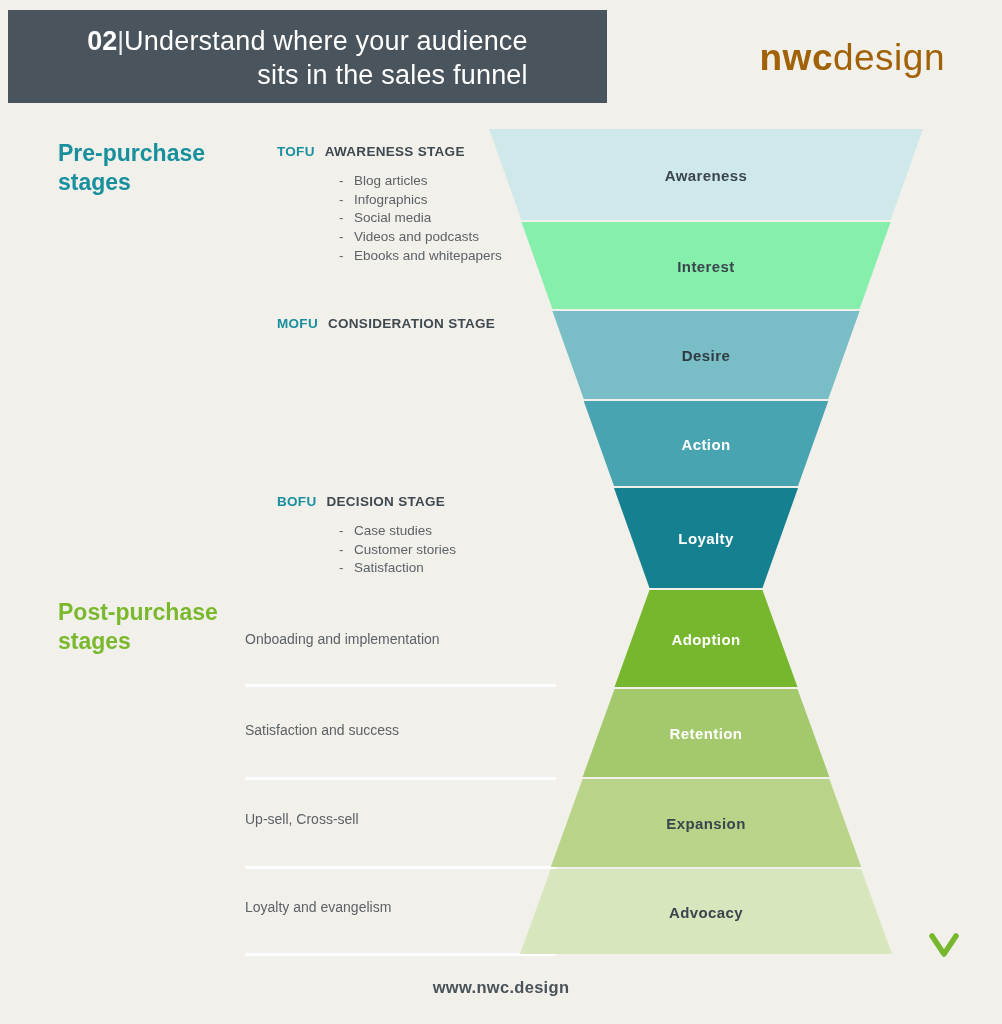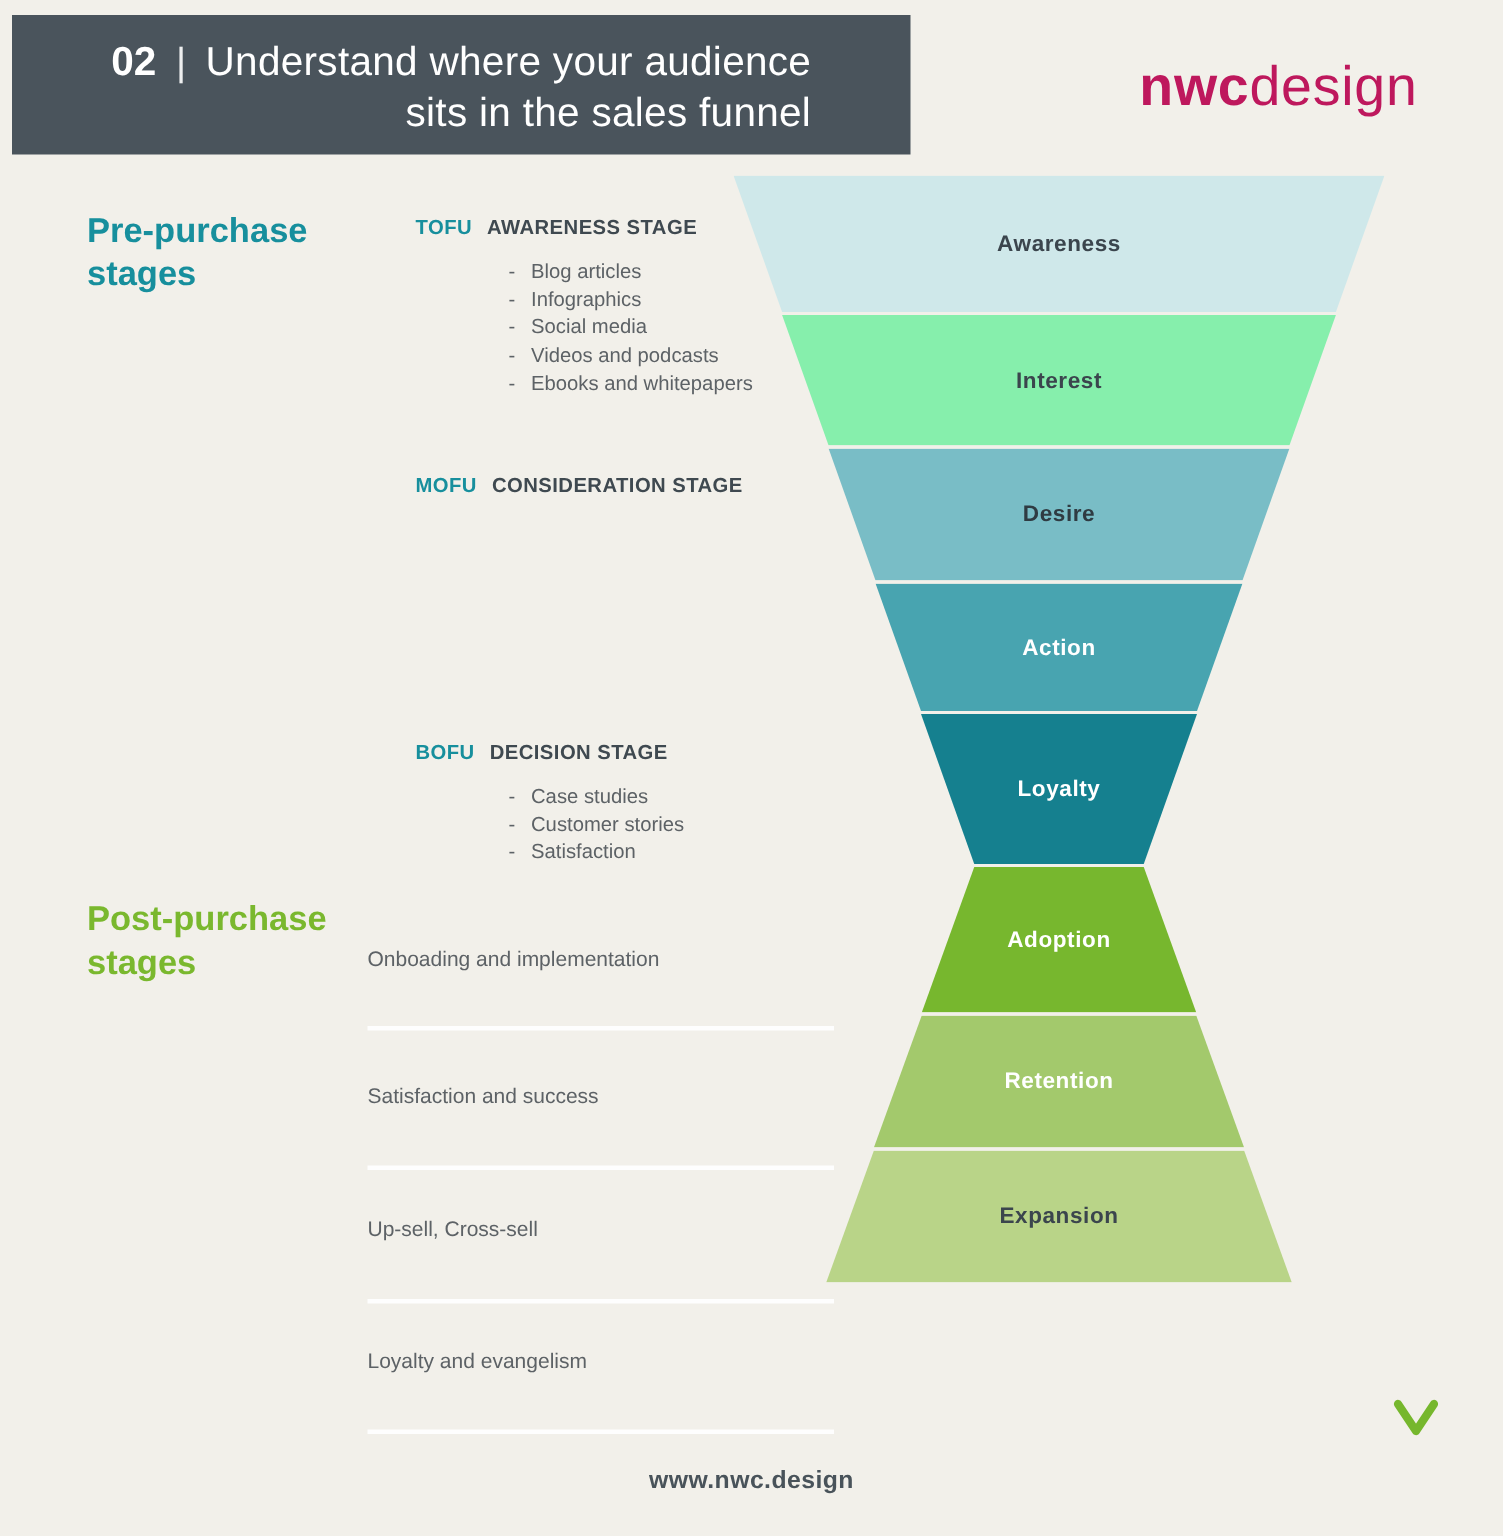--- a/index.html
+++ b/index.html
@@ -13,7 +13,7 @@
     background:var(--header-bg,#4a545c); color:#fff;
     display:flex; align-items:center; justify-content:center;
   }
-  .header-inner { display:flex; align-items:flex-start; gap:13px; padding-top:2px; }
+  .header-inner { display:flex; align-items:flex-start; padding-top:2px; }
   .header-number { font-weight:700; font-size:27px; line-height:34px; }
   .header-sep { font-weight:400; font-size:26px; line-height:34px; opacity:.9; }
   .header-title { font-size:27px; line-height:34px; font-weight:400; text-align:right; letter-spacing:.2px; }

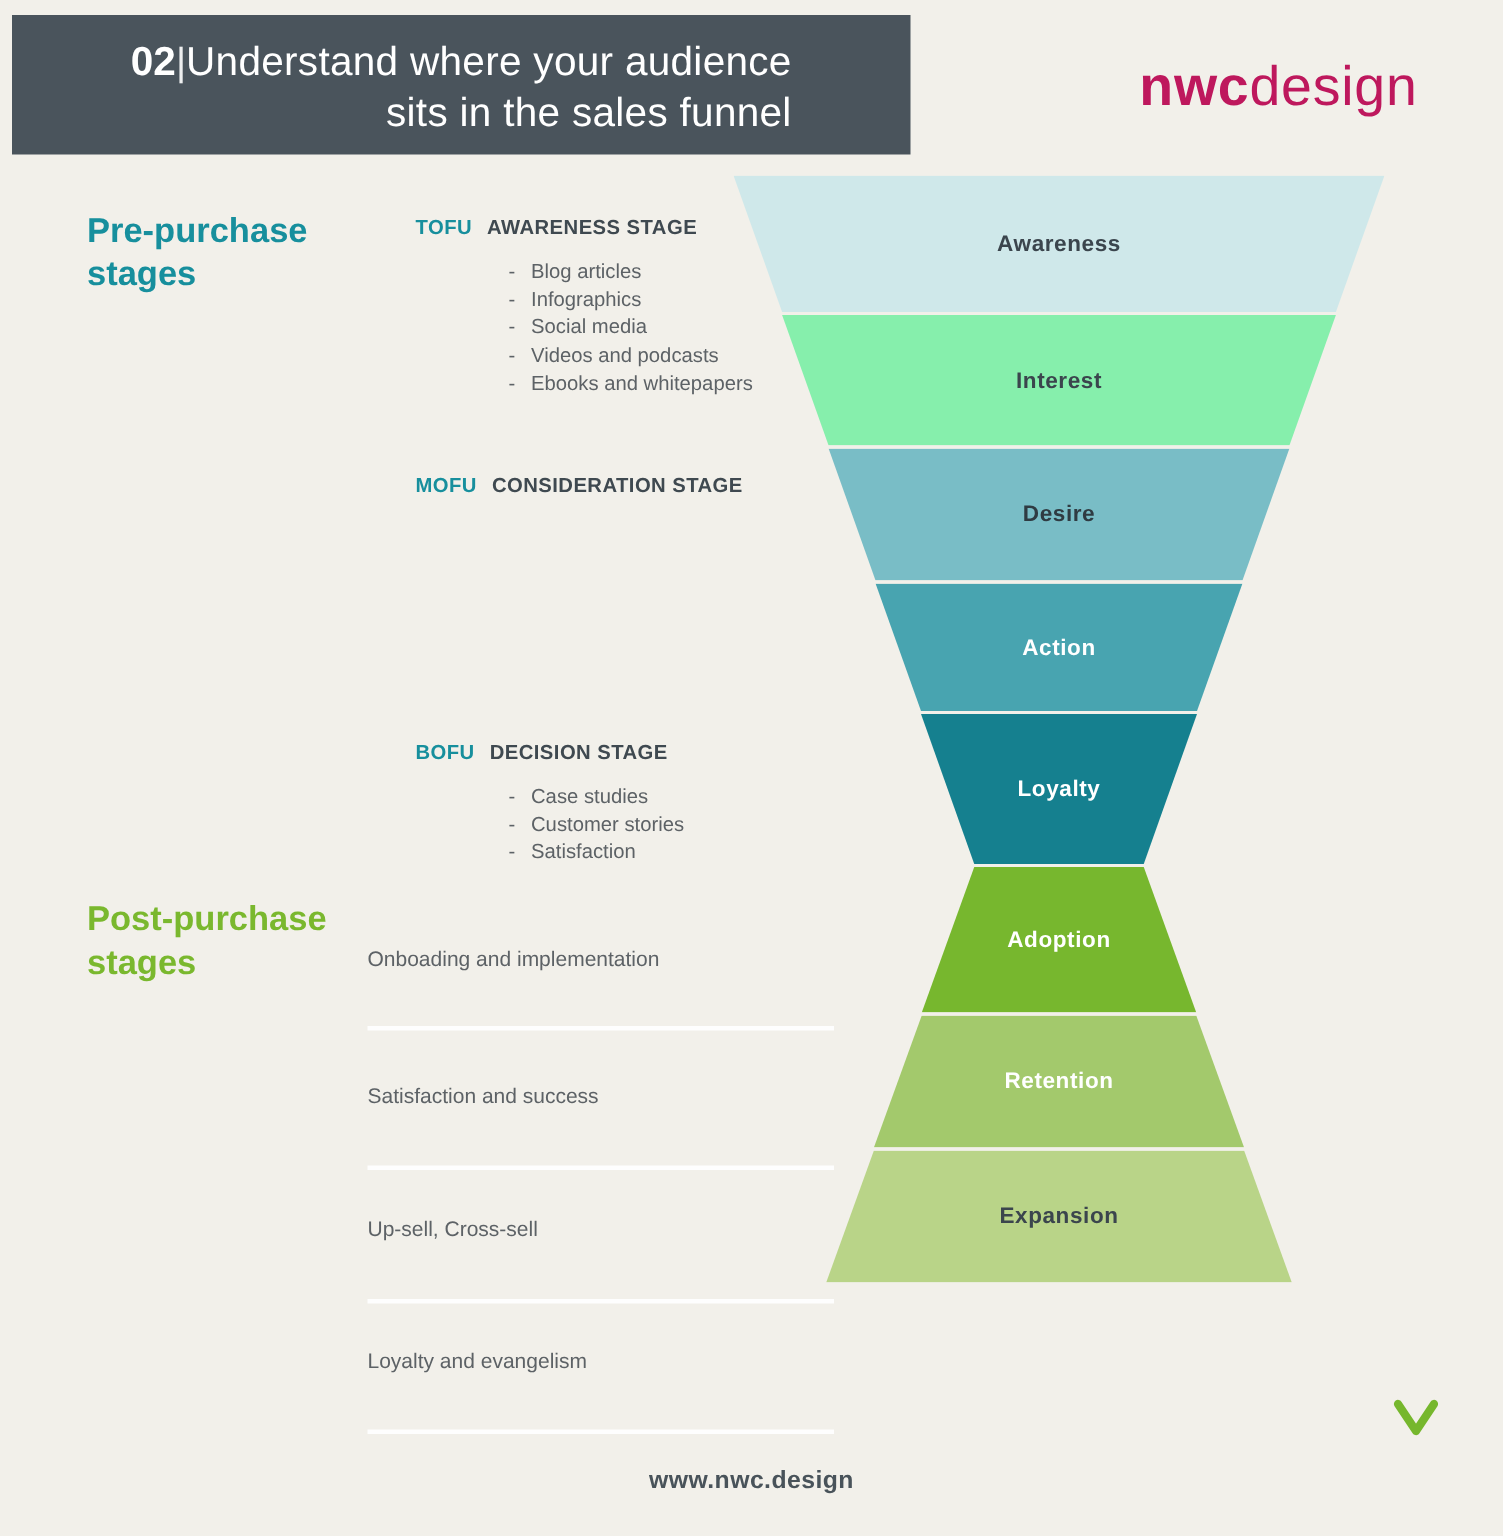--- a/index.html
+++ b/index.html
@@ -17,7 +17,7 @@
   .header-number { font-weight:700; font-size:27px; line-height:34px; }
   .header-sep { font-weight:400; font-size:26px; line-height:34px; opacity:.9; }
   .header-title { font-size:27px; line-height:34px; font-weight:400; text-align:right; letter-spacing:.2px; }
-  .logo { position:absolute; top:37px; right:57px; font-size:37px; color:#be185d; letter-spacing:.5px; }
+  .logo { position:absolute; top:37px; right:57px; font-size:37px; color:#a16207; letter-spacing:.5px; }
   .logo .lb { font-weight:700; }
   .logo .lr { font-weight:400; }
   .pre-heading {

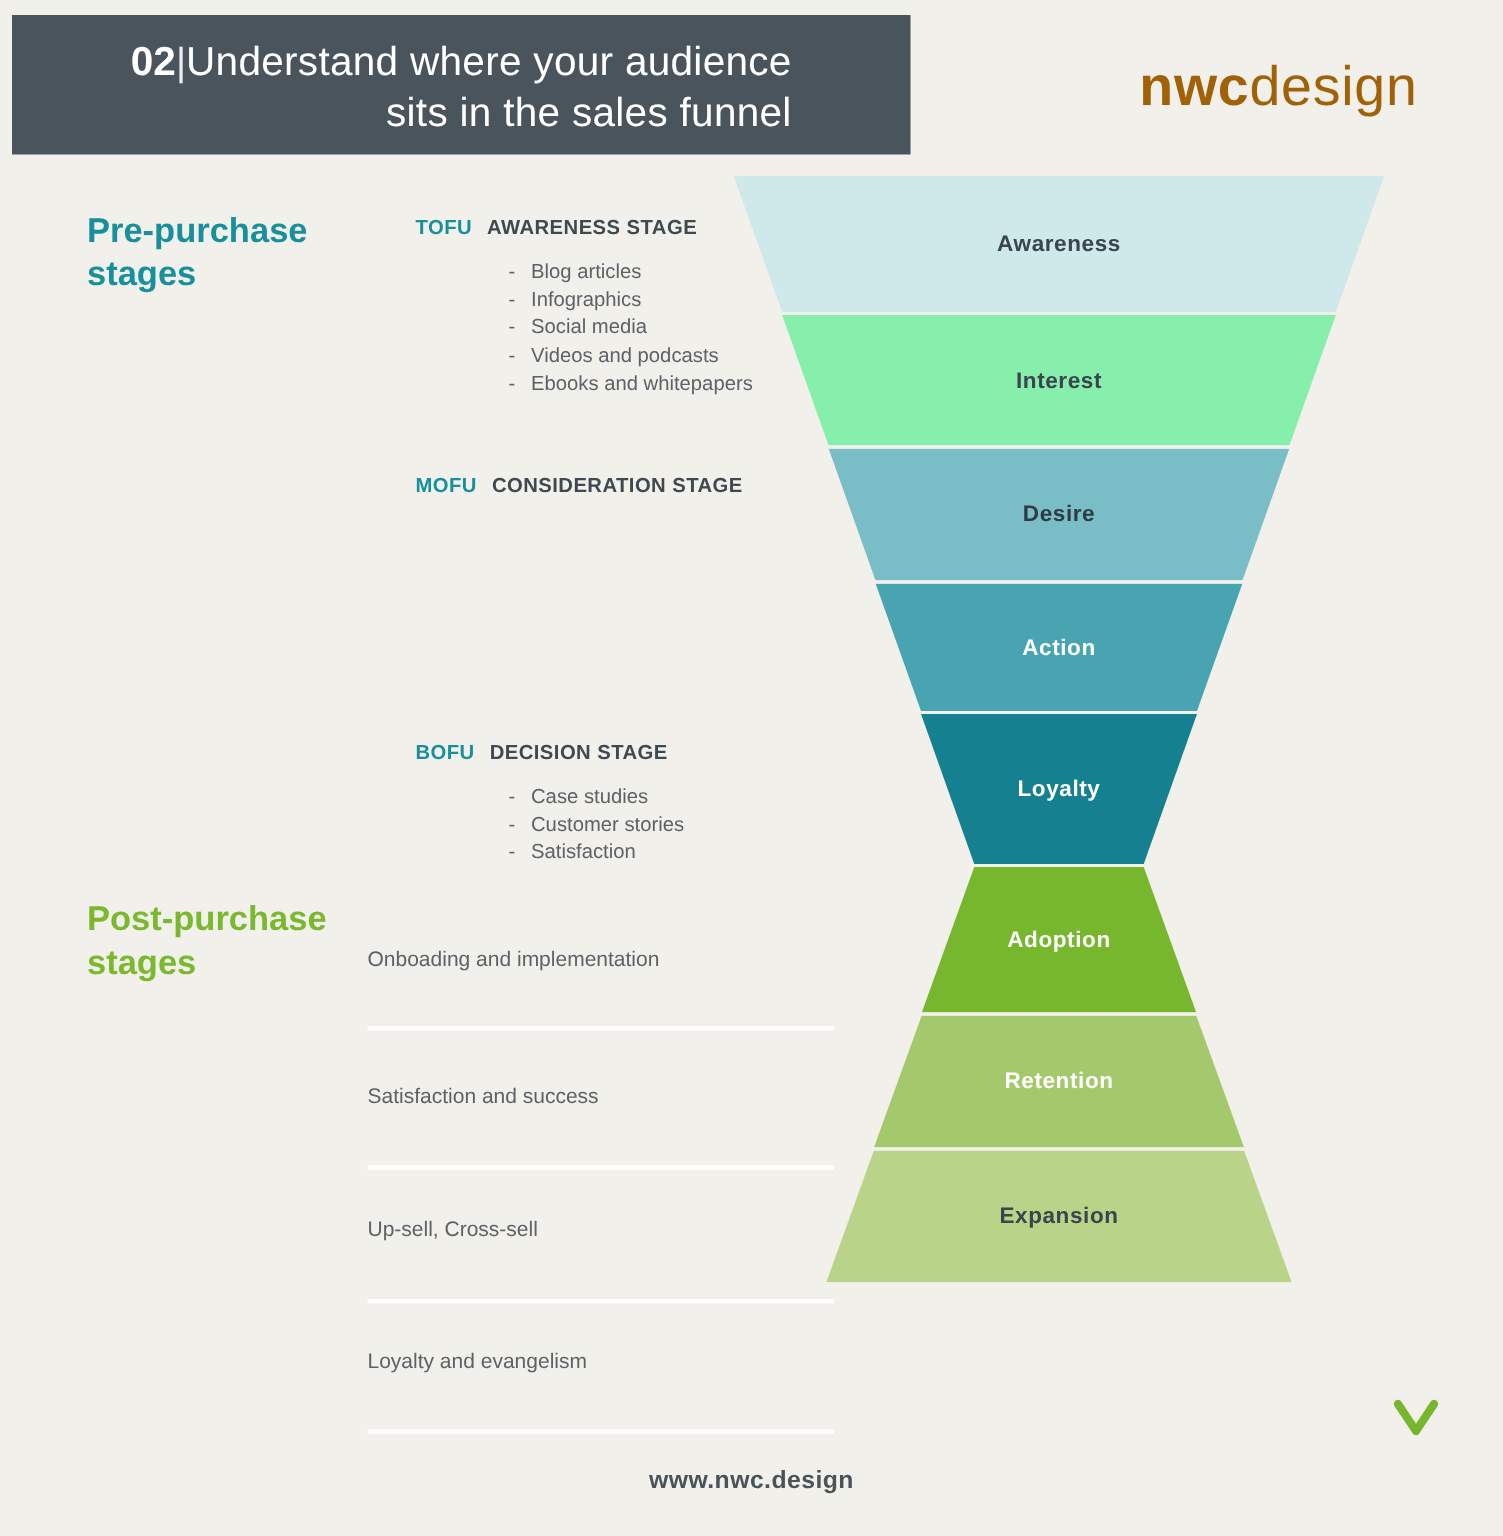--- a/index.html
+++ b/index.html
@@ -40,7 +40,7 @@
   .stage-list li::before { content:"-"; position:absolute; left:0; }
   .post-item { position:absolute; left:245px; font-size:14px; color:var(--text-gray,#5d6266); }
   .post-divider { position:absolute; left:245px; width:311px; height:3px; background:rgba(255,255,255,.92); }
-  .funnel { position:absolute; left:470px; top:116px; width:480px; height:827px; }
+  .funnel { position:absolute; left:470px; top:128px; width:480px; height:827px; }
   .funnel-band {
     position:absolute; left:0; width:480px;
     font-weight:700; font-size:15px; letter-spacing:.4px;

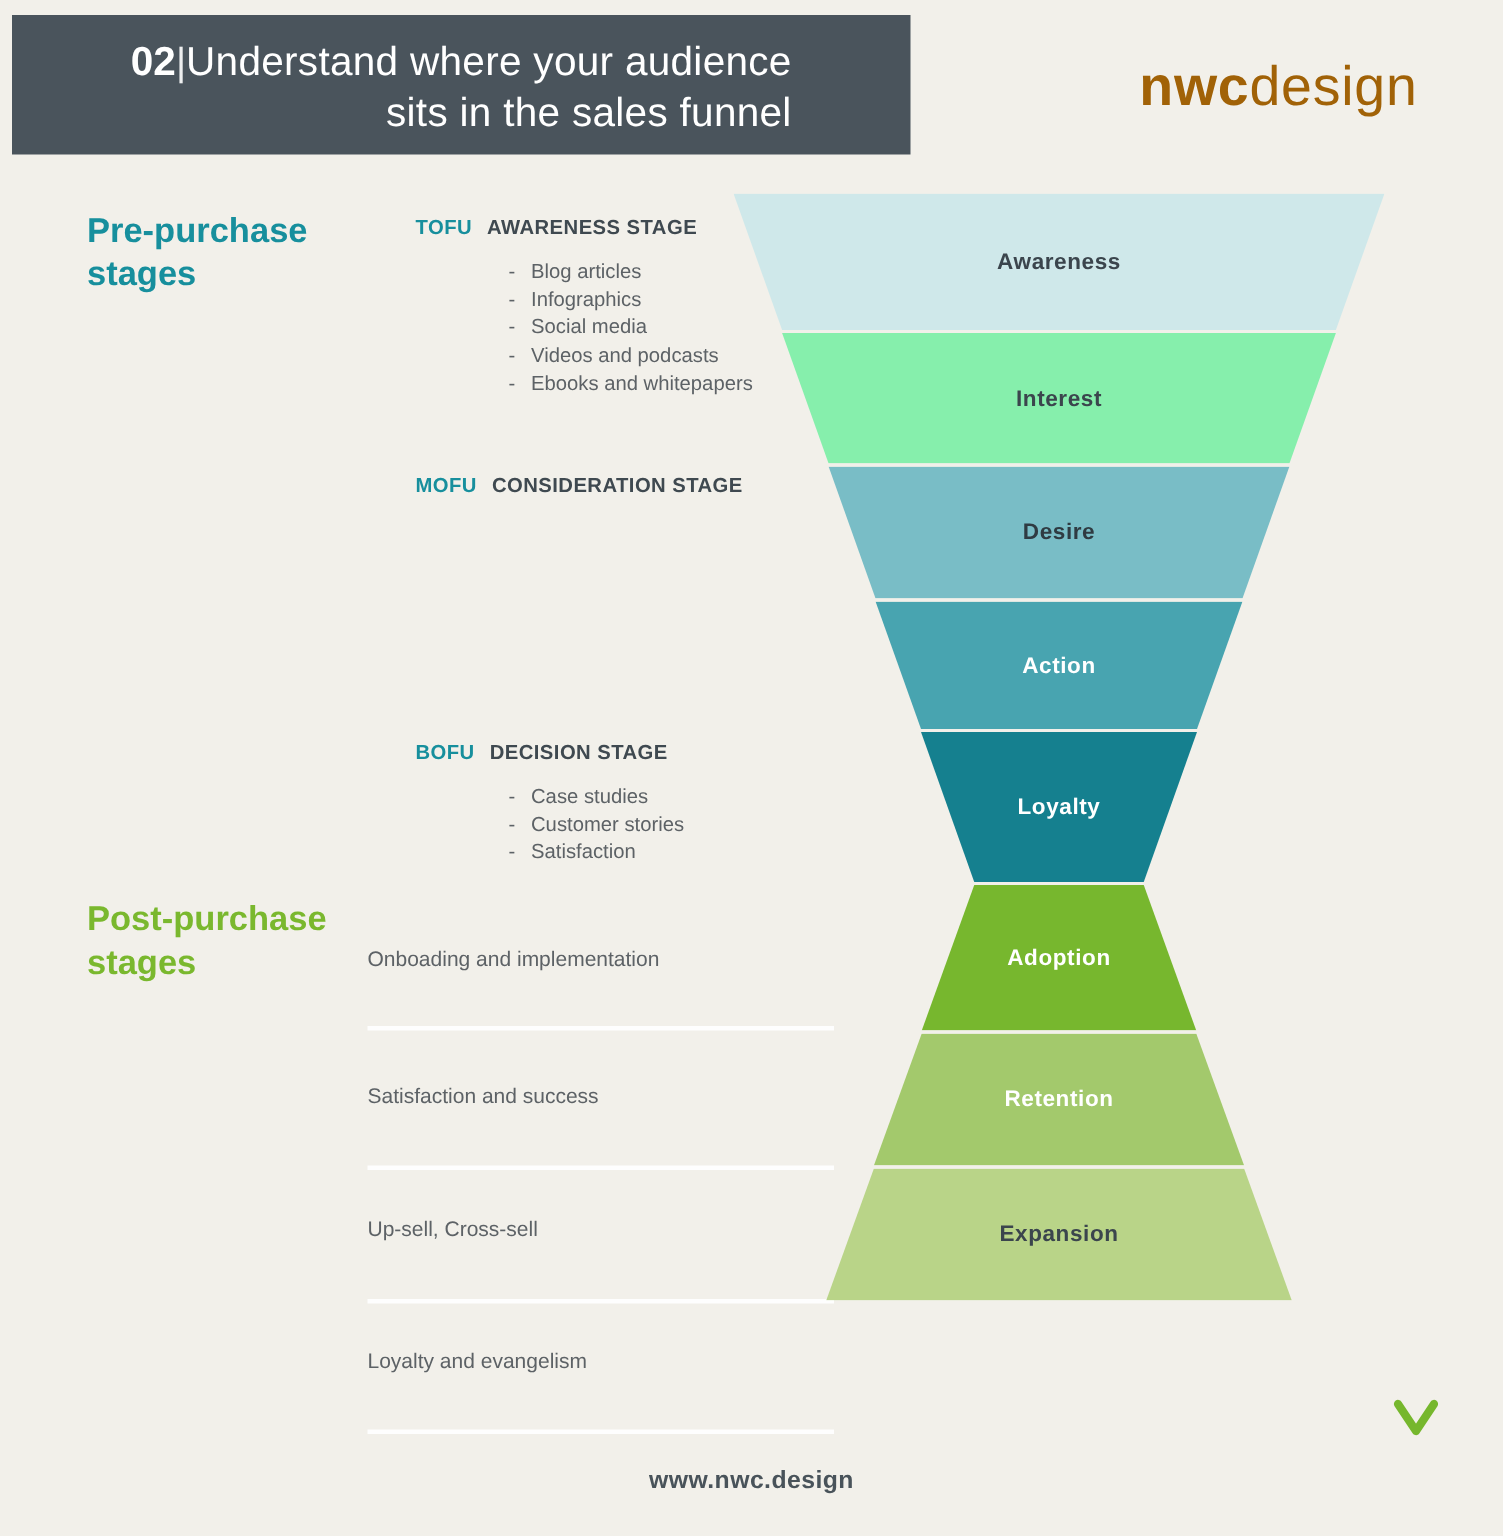--- a/index.html
+++ b/index.html
@@ -141,6 +141,9 @@
     <div class="funnel-band" style="top: 651px; height: 88px; background: rgb(185, 212, 136); color: rgb(59, 69, 77); clip-path: polygon(112.6px 0px, 359.4px 0px, 391.2px 88px, 80.8px 88px);">
       <span class="band-label">Expansion</span>
     </div>
+    <div class="funnel-band" style="top: 741px; height: 85px; background: rgb(215, 230, 189); color: rgb(59, 69, 77); clip-path: polygon(80.8px 0px, 391.2px 0px, 422px 85px, 50px 85px);">
+      <span class="band-label">Advocacy</span>
+    </div>
   </div>
 
 <svg class="arrow-svg" width="44" height="848" viewBox="0 0 44 848">

